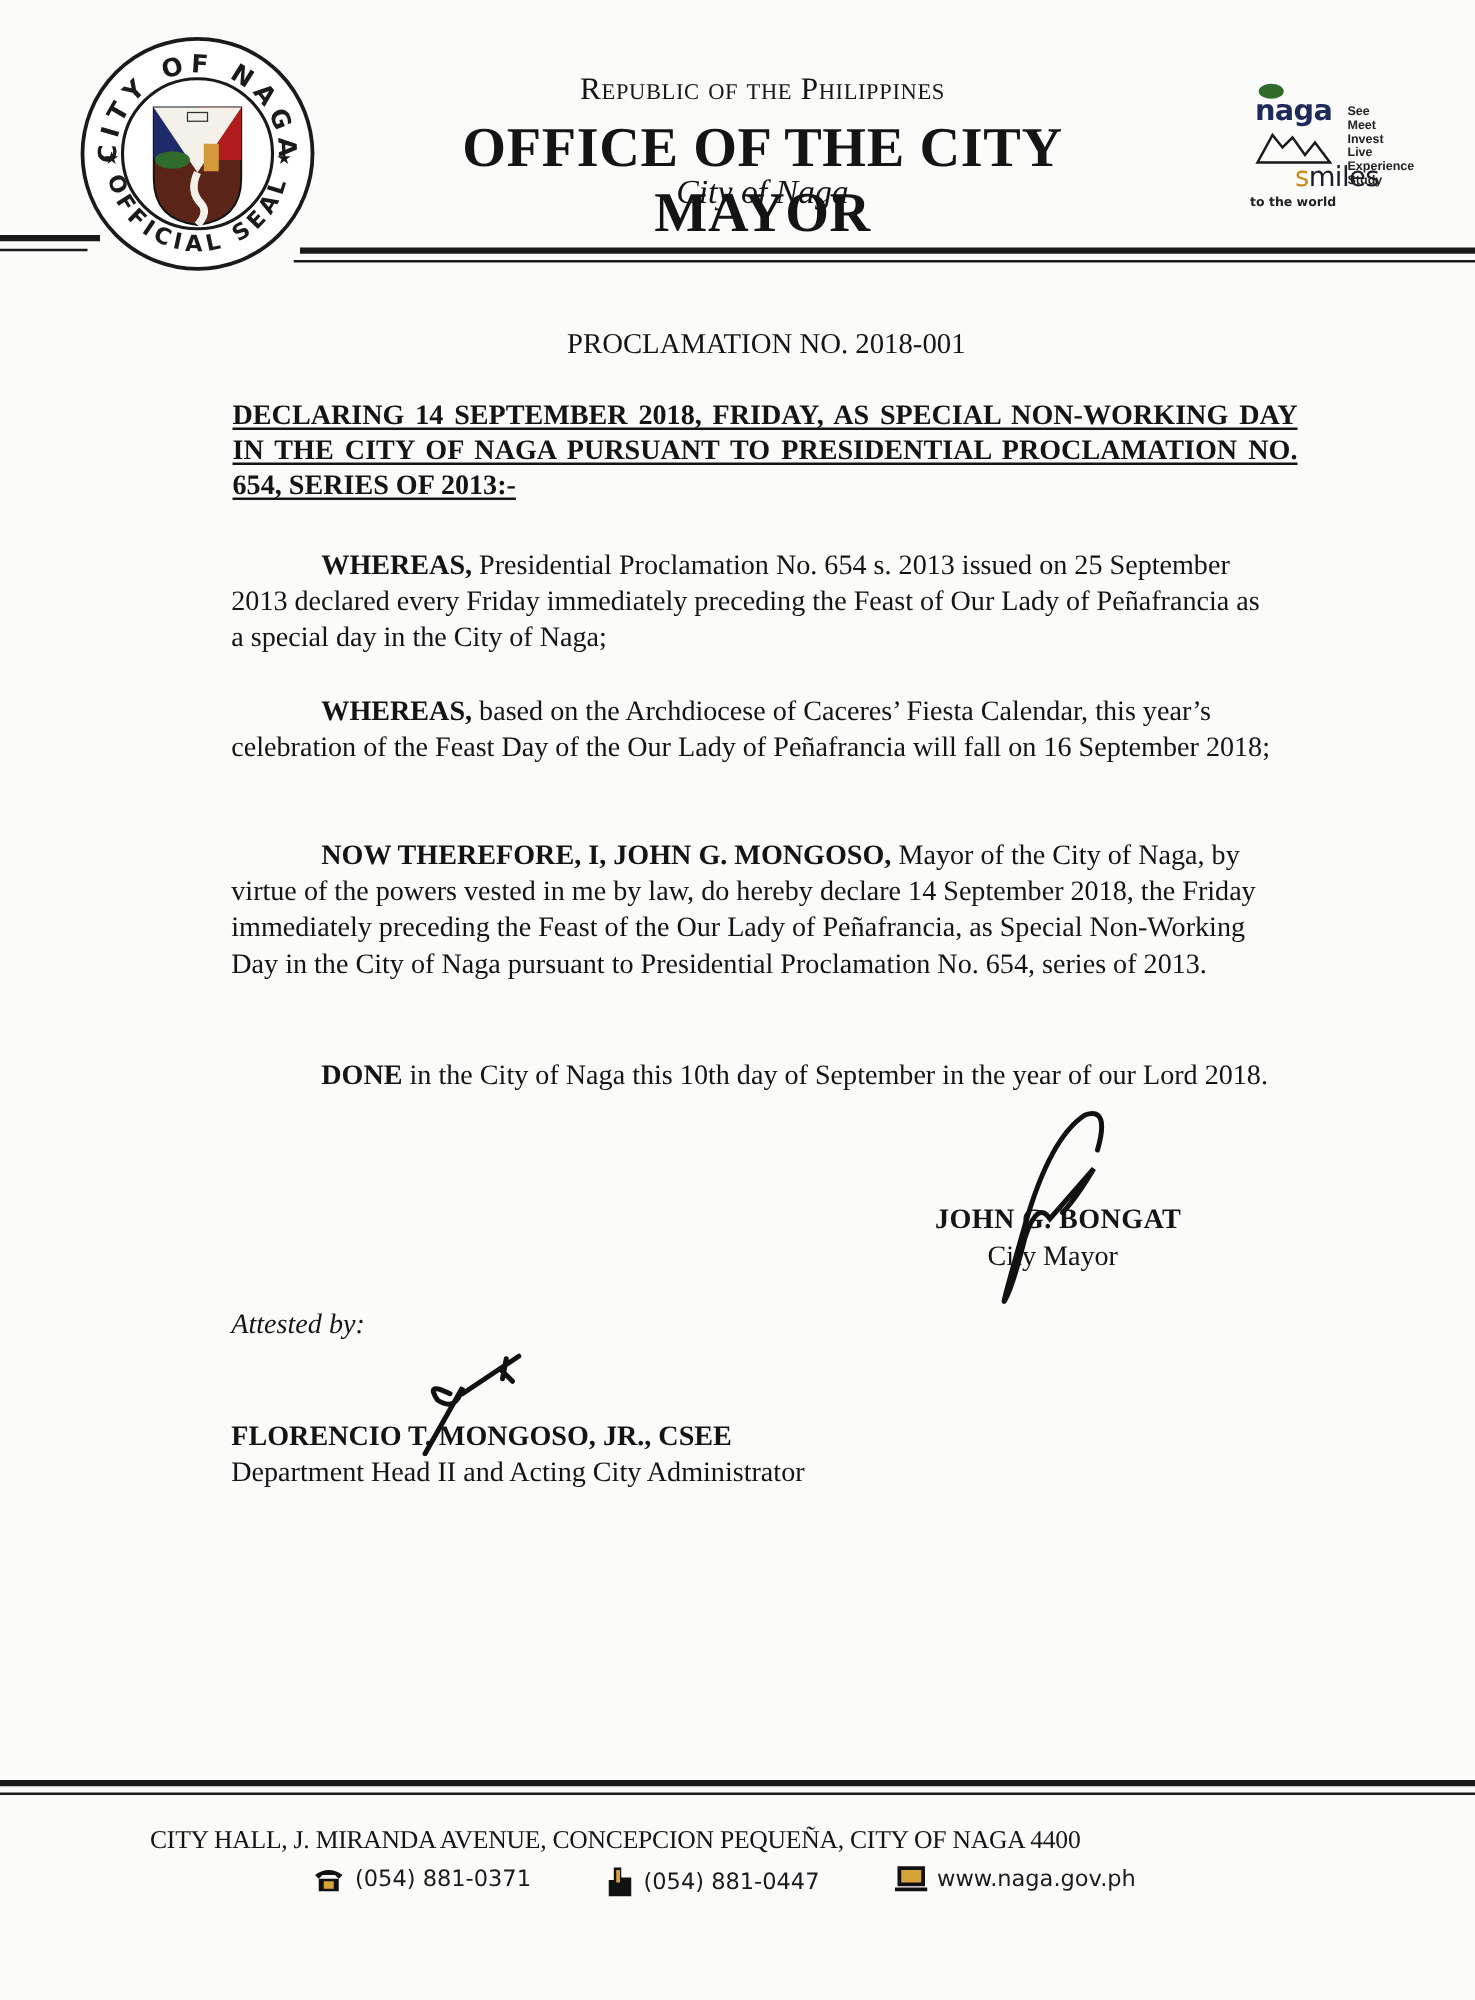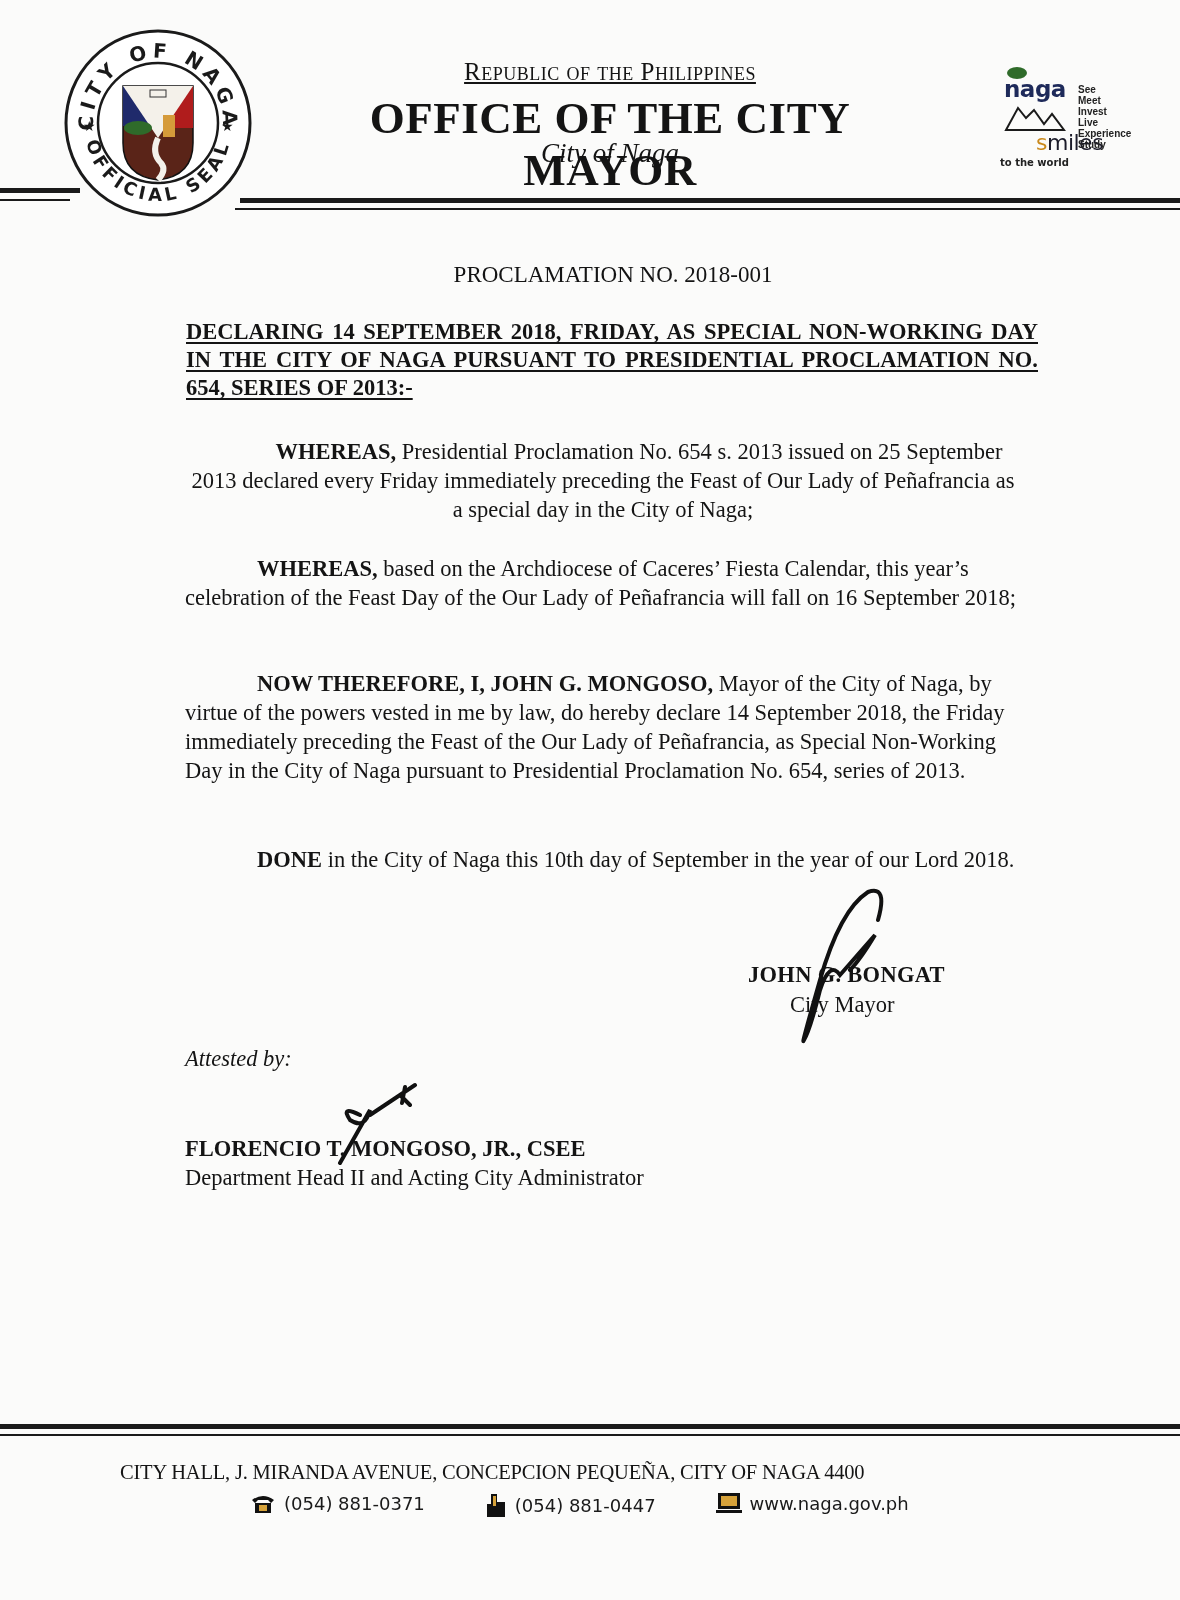--- a/index.html
+++ b/index.html
@@ -18,7 +18,7 @@
 
   .hdr-republic {
     left: 280px; width: 660px; top: 58px; text-align: center;
-    font-size: 25px; letter-spacing: 0.5px; font-variant: small-caps; text-decoration: underline;
+    font-size: 25px; letter-spacing: 0.5px; font-variant: small-caps;
   }
   .hdr-office {
     left: 280px; width: 660px; top: 92px; text-align: center;

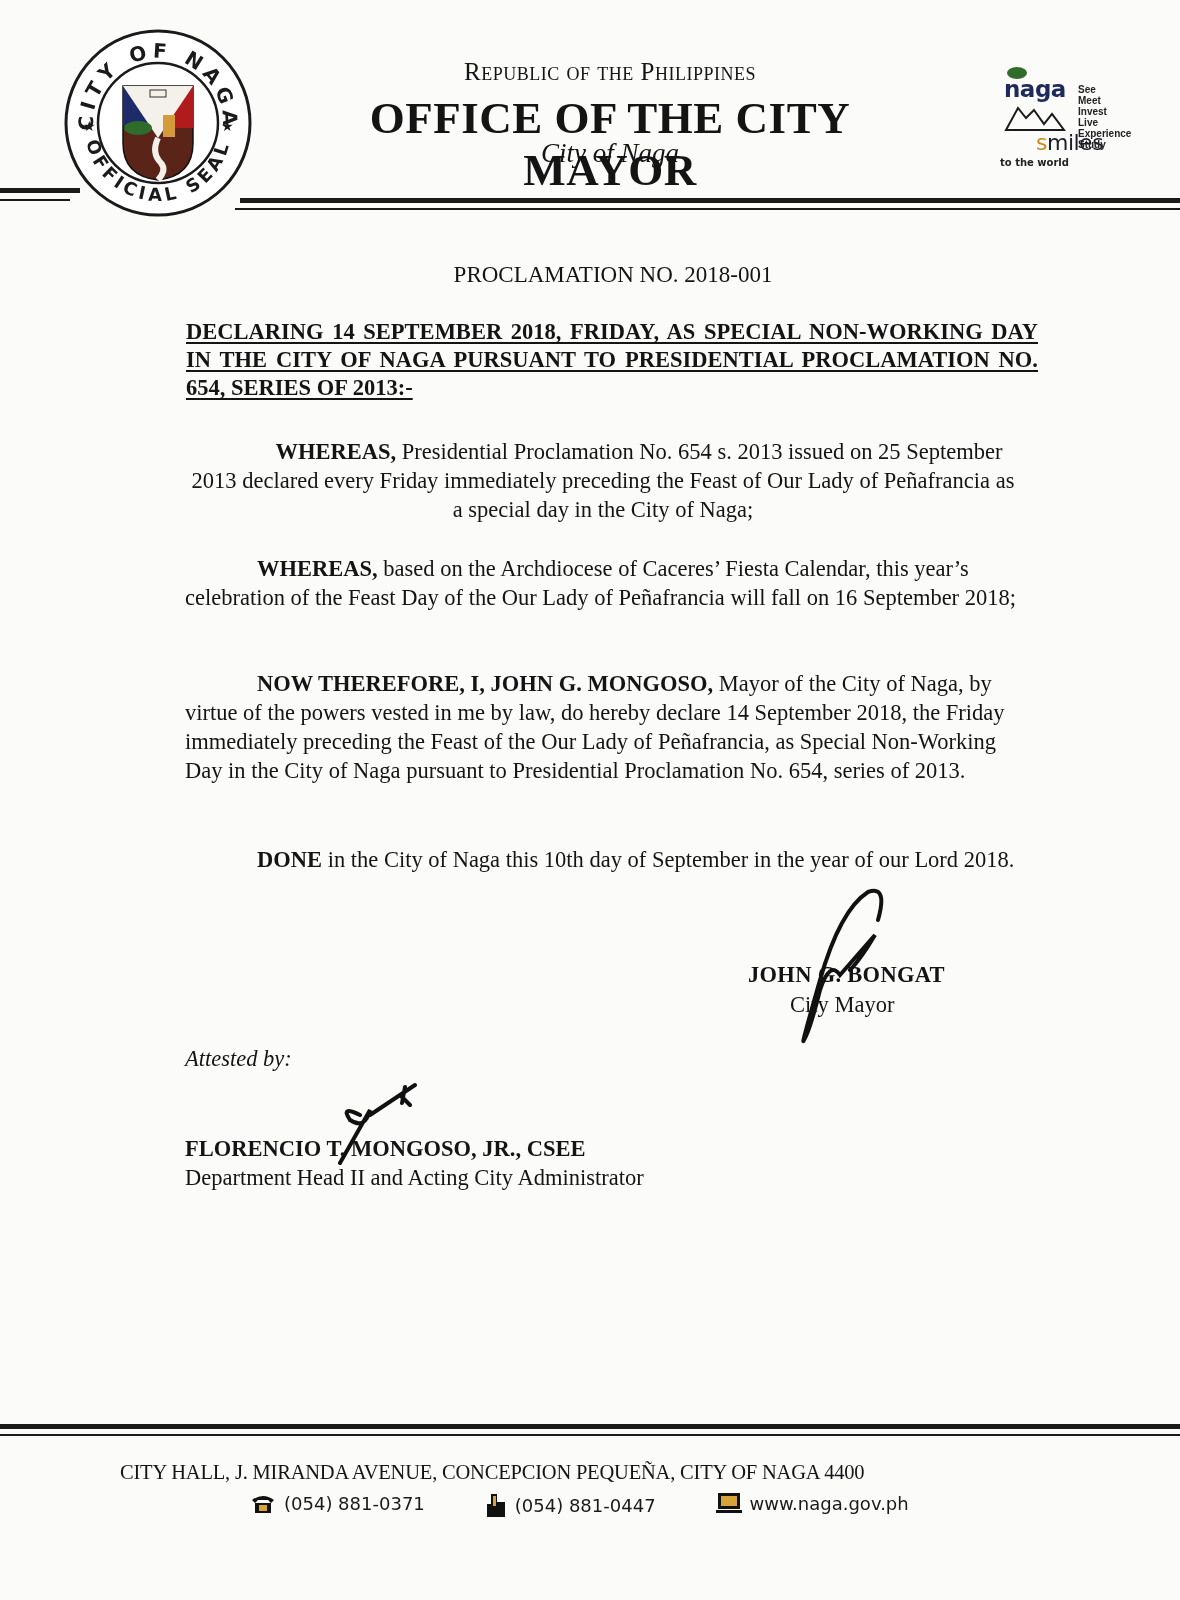--- a/index.html
+++ b/index.html
@@ -68,7 +68,7 @@
     text-indent: 72px; margin: 0;
   }
   .para b { font-weight: bold; }
-  .p1 { top: 437px; text-align: center; }
+  .p1 { top: 437px; }
   .p2 { top: 554px; }
   .p3 { top: 669px; }
   .p4 { top: 845px; }

